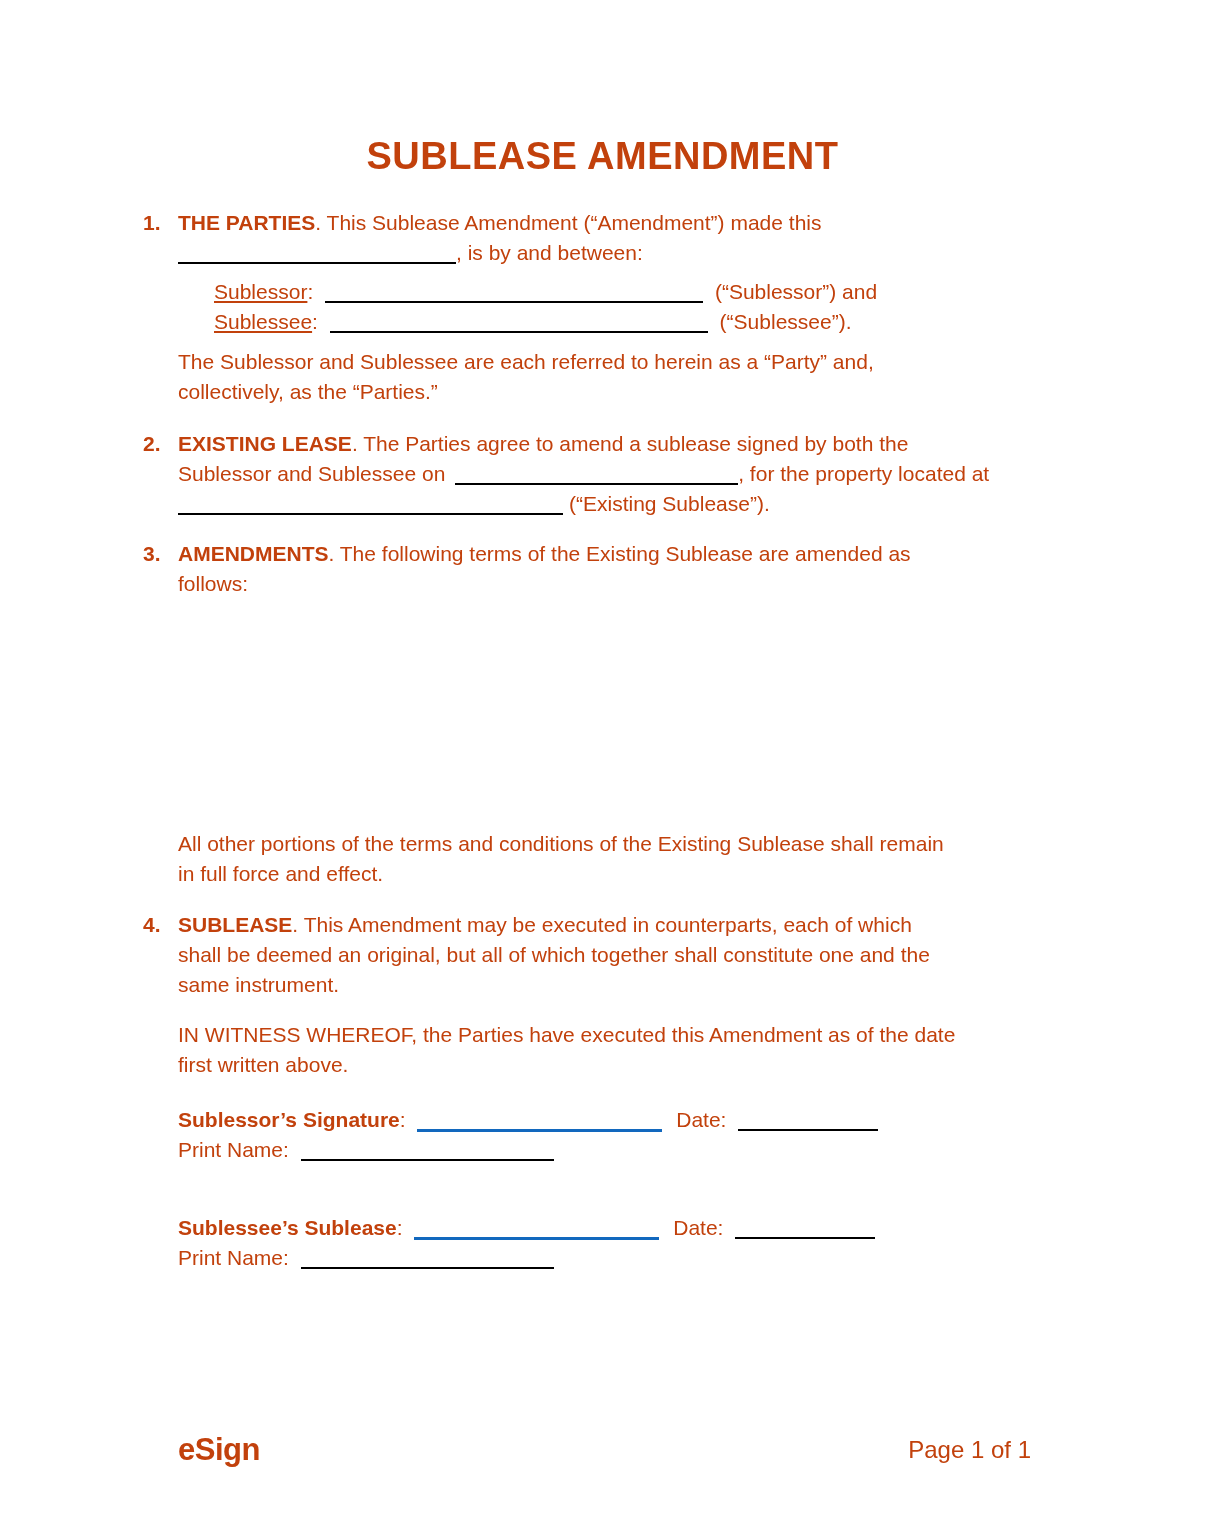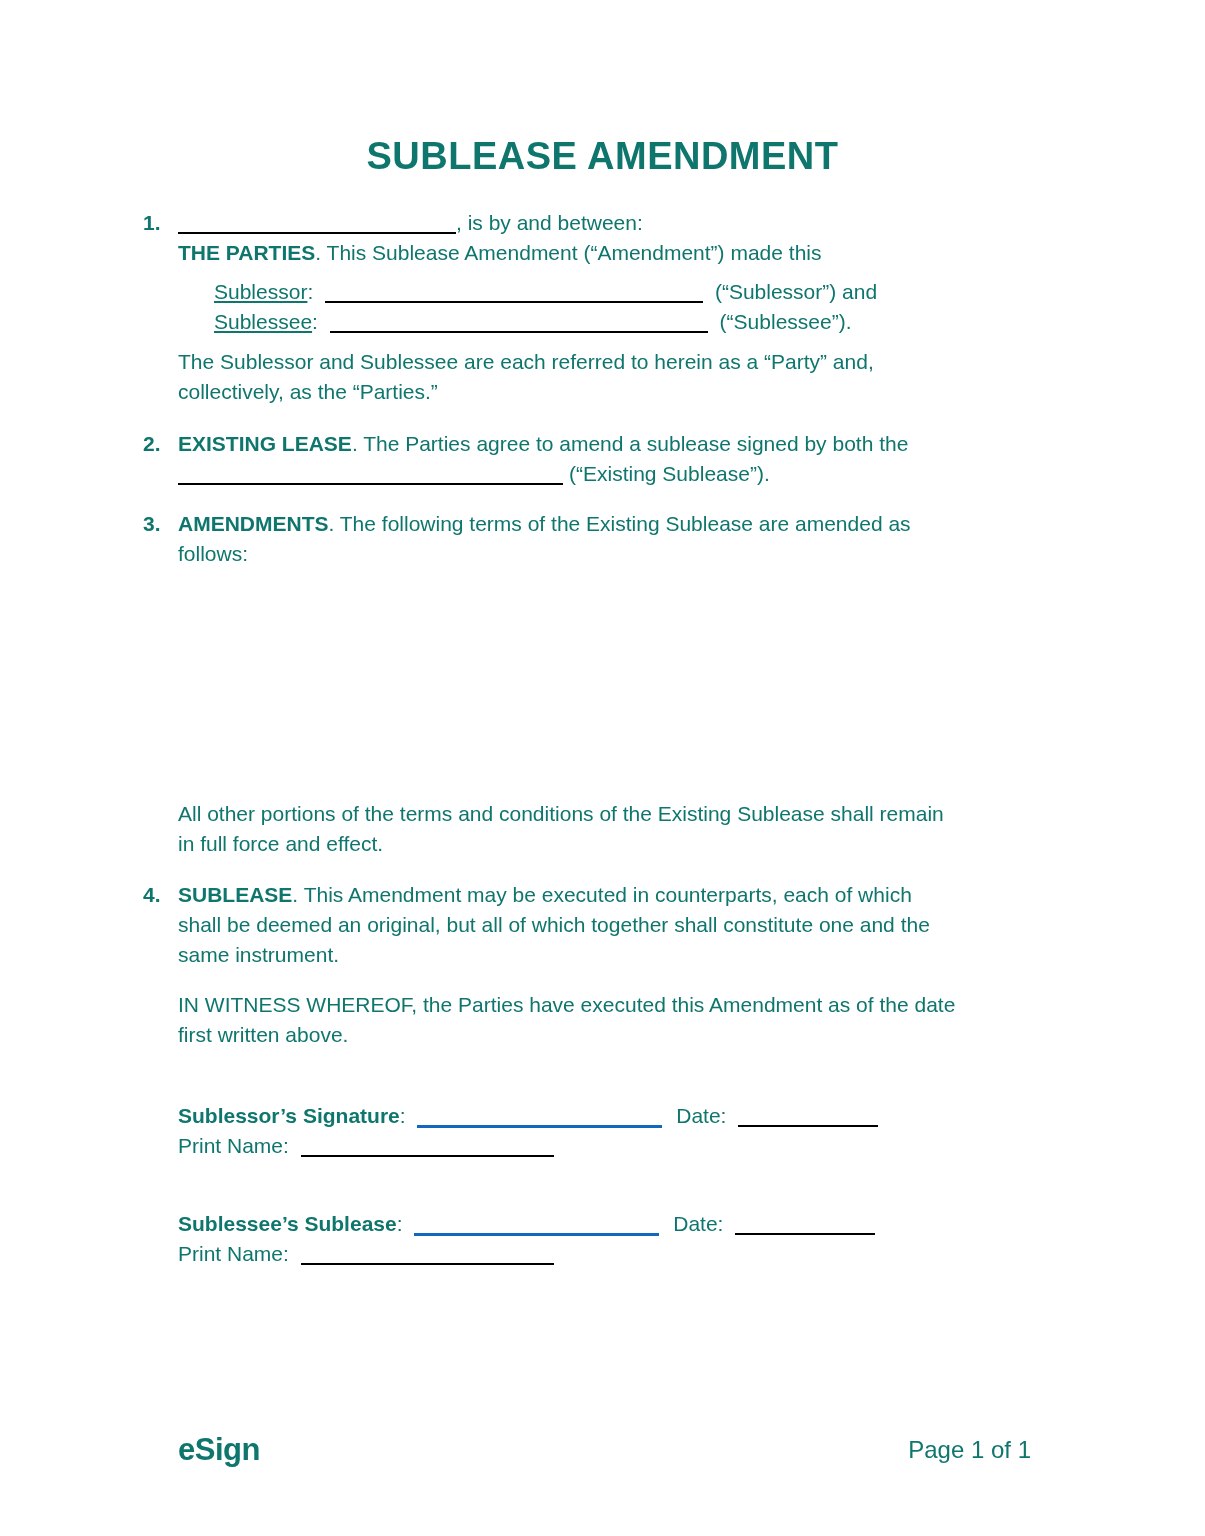--- a/index.html
+++ b/index.html
@@ -8,7 +8,7 @@
     width:1205px;height:1536px;
     background:#ffffff;
     font-family:"Liberation Sans","DejaVu Sans",sans-serif;
-    font-size:21px;line-height:30px;color:#0f766e;
+    font-size:21px;line-height:30px;color:#c2410c;
     overflow:hidden;
     box-sizing:border-box;
   }

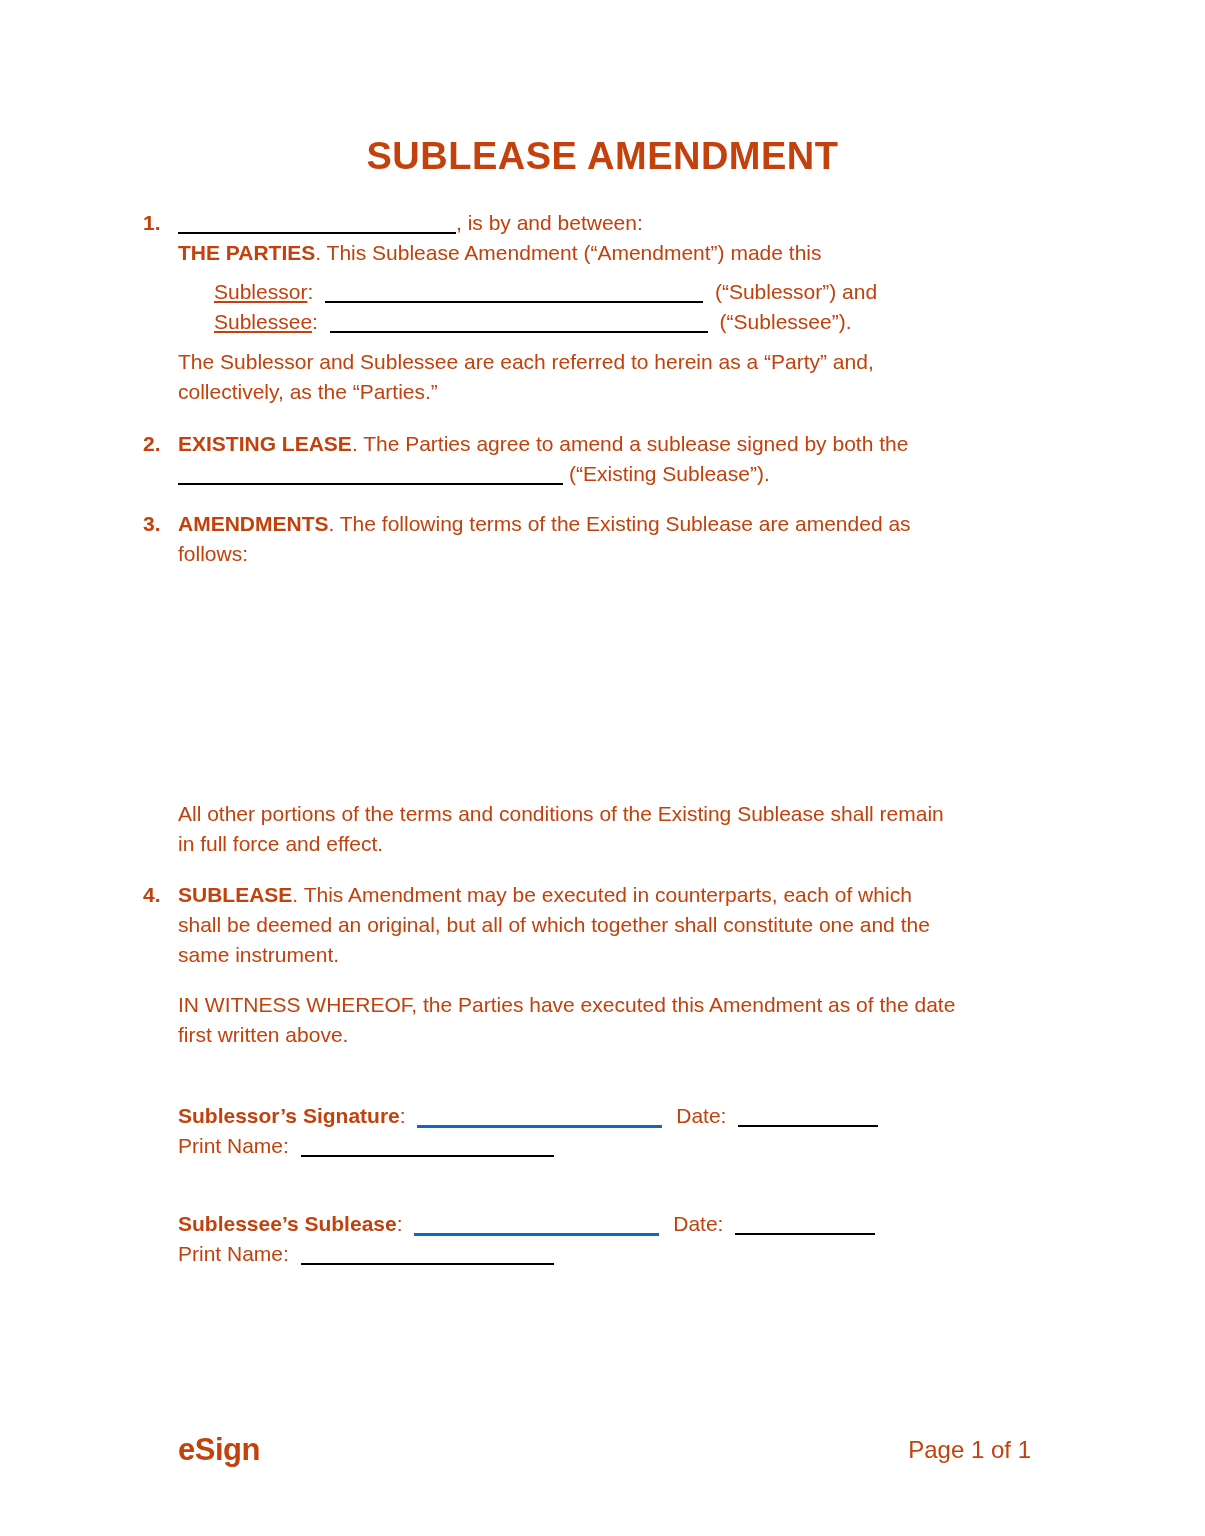--- a/index.html
+++ b/index.html
@@ -61,8 +61,8 @@
     <div class="sect" style="margin-top:30px">
       <div class="num">1.</div>
       <div class="body">
+        <div><span class="b">THE PARTIES</span><span>. This Sublease Amendment (“Amendment”) made this</span></div>
         <div><span class="blank" style="width:278px"></span><span>, is by and between:</span></div>
-        <div><span class="b">THE PARTIES</span><span>. This Sublease Amendment (“Amendment”) made this</span></div>
       </div>
     </div>
 

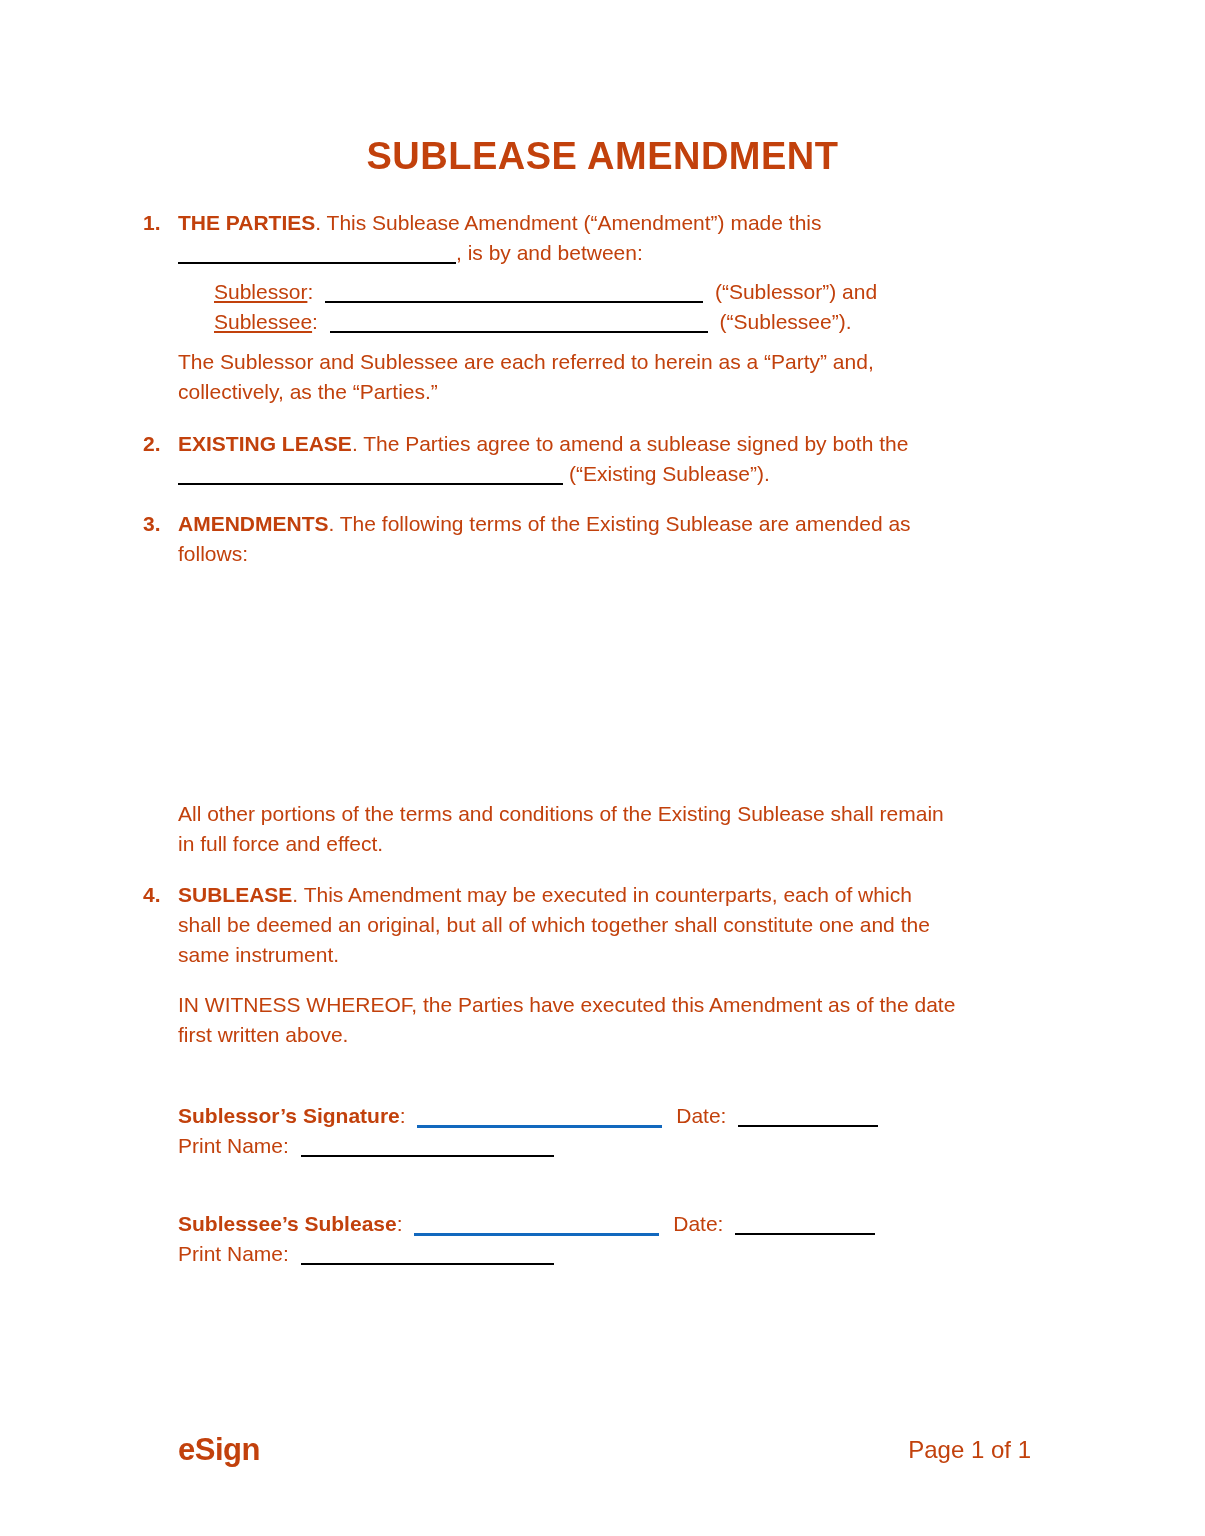--- a/index.html
+++ b/index.html
@@ -87,6 +87,8 @@
       <div class="num">2.</div>
       <div class="body">
         <div><span class="b">EXISTING LEASE</span><span>. The Parties agree to amend a sublease signed by both the</span></div>
+        <div><span>Sublessor and Sublessee on</span>
+          <span class="blank" style="width:283px;margin-left:4px"></span><span>, for the property located at</span></div>
         <div><span class="blank" style="width:385px;margin-right:6px"></span><span>(“Existing Sublease”).</span></div>
       </div>
     </div>

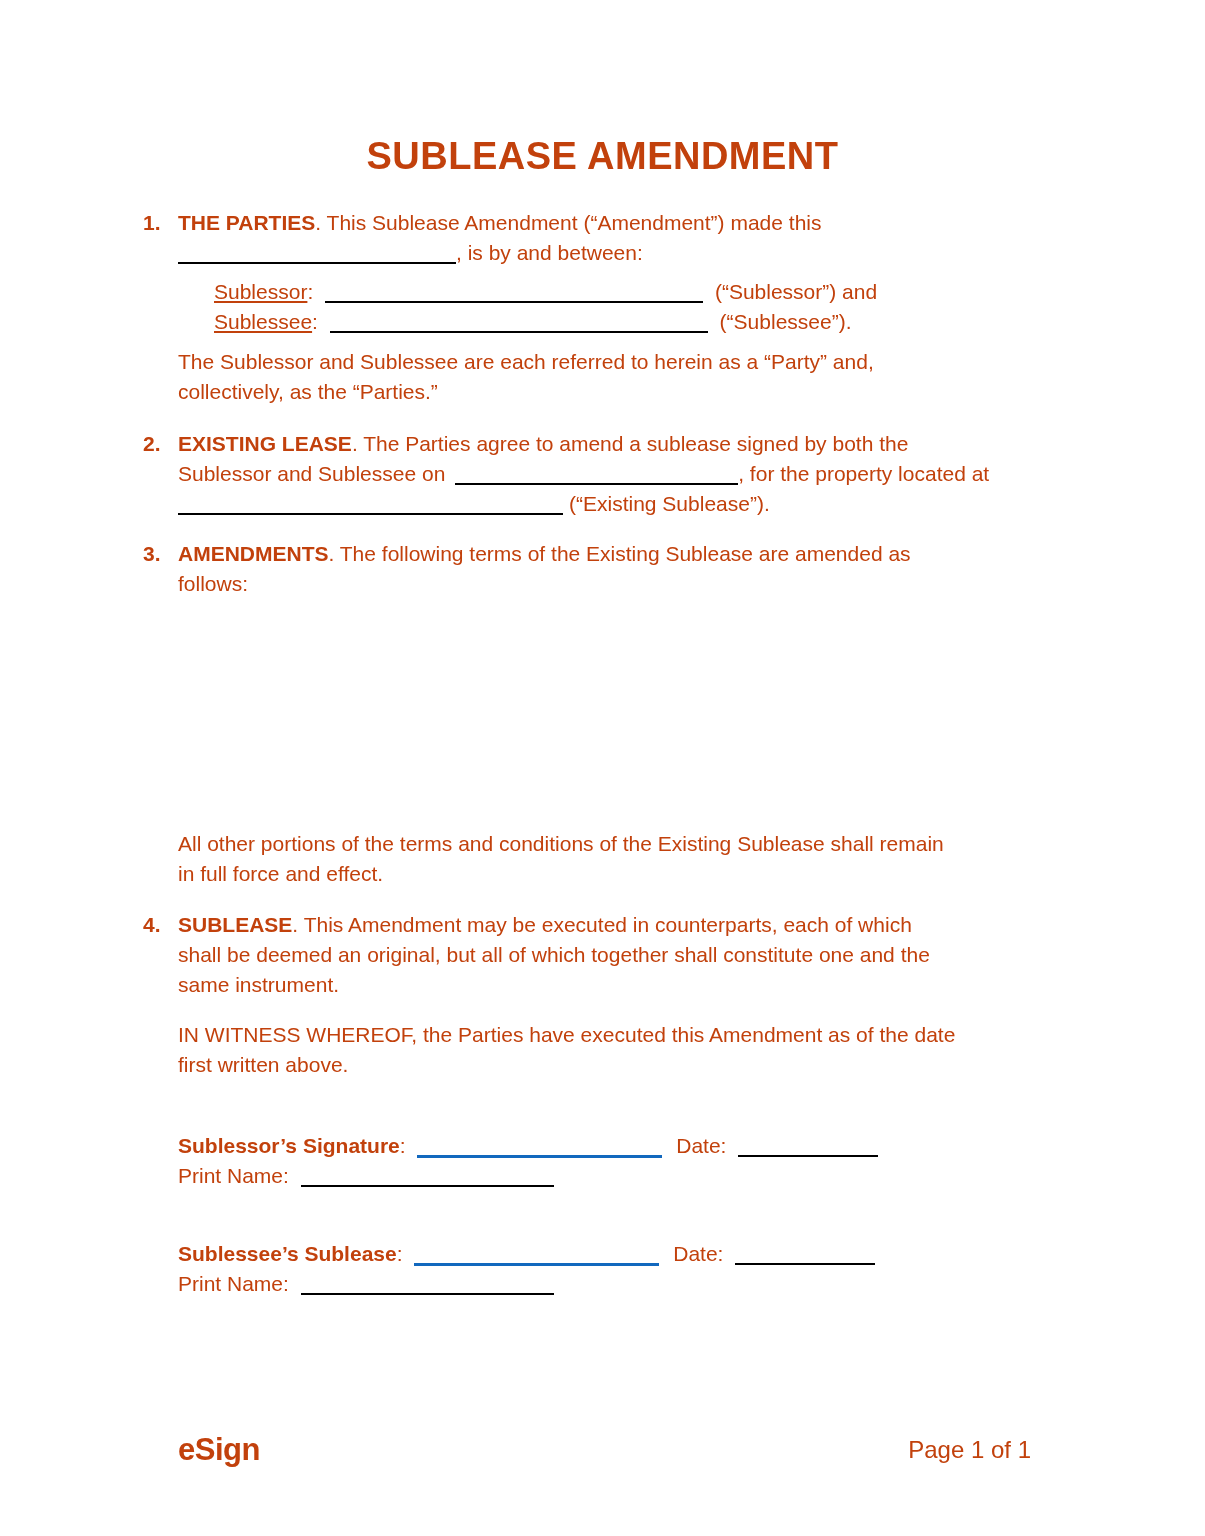--- a/index.html
+++ b/index.html
@@ -122,7 +122,7 @@
       <div>first written above.</div>
     </div>
 
-    <div class="row" style="margin-top:51px">
+    <div class="row" style="margin-top:25px">
       <div class="sigline">
         <span class="b">Sublessor’s Signature</span><span>:</span>
         <span class="blank blue" style="width:245px;margin:0 8px 0 6px"></span>

